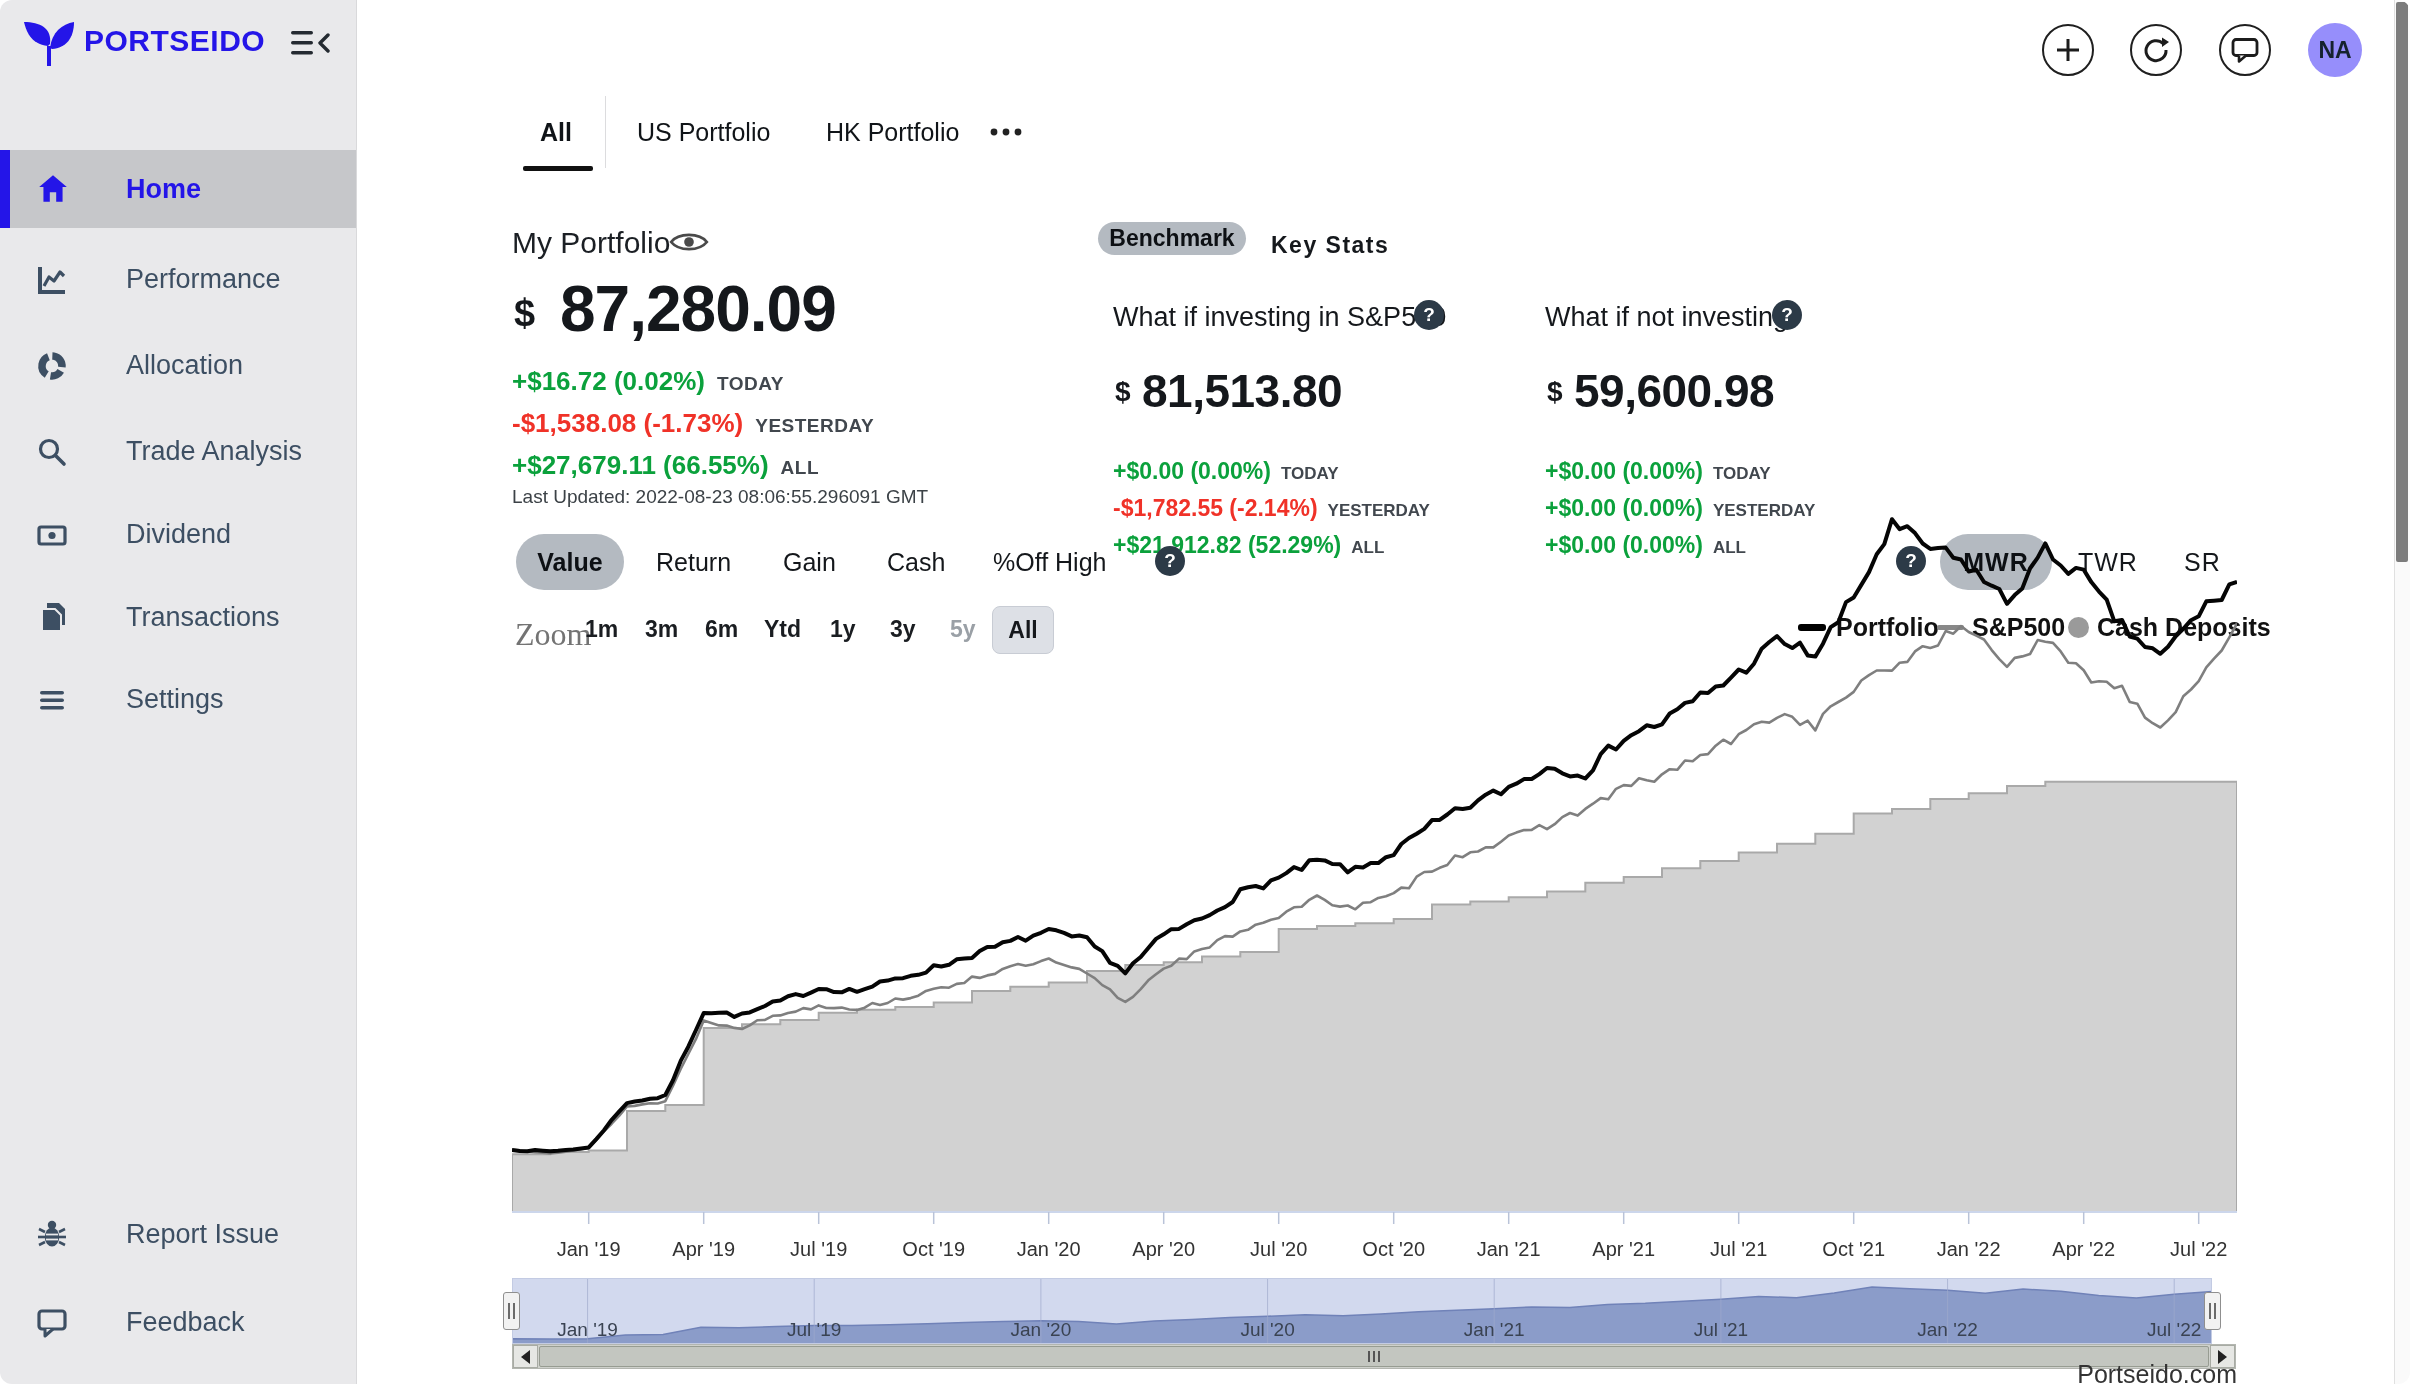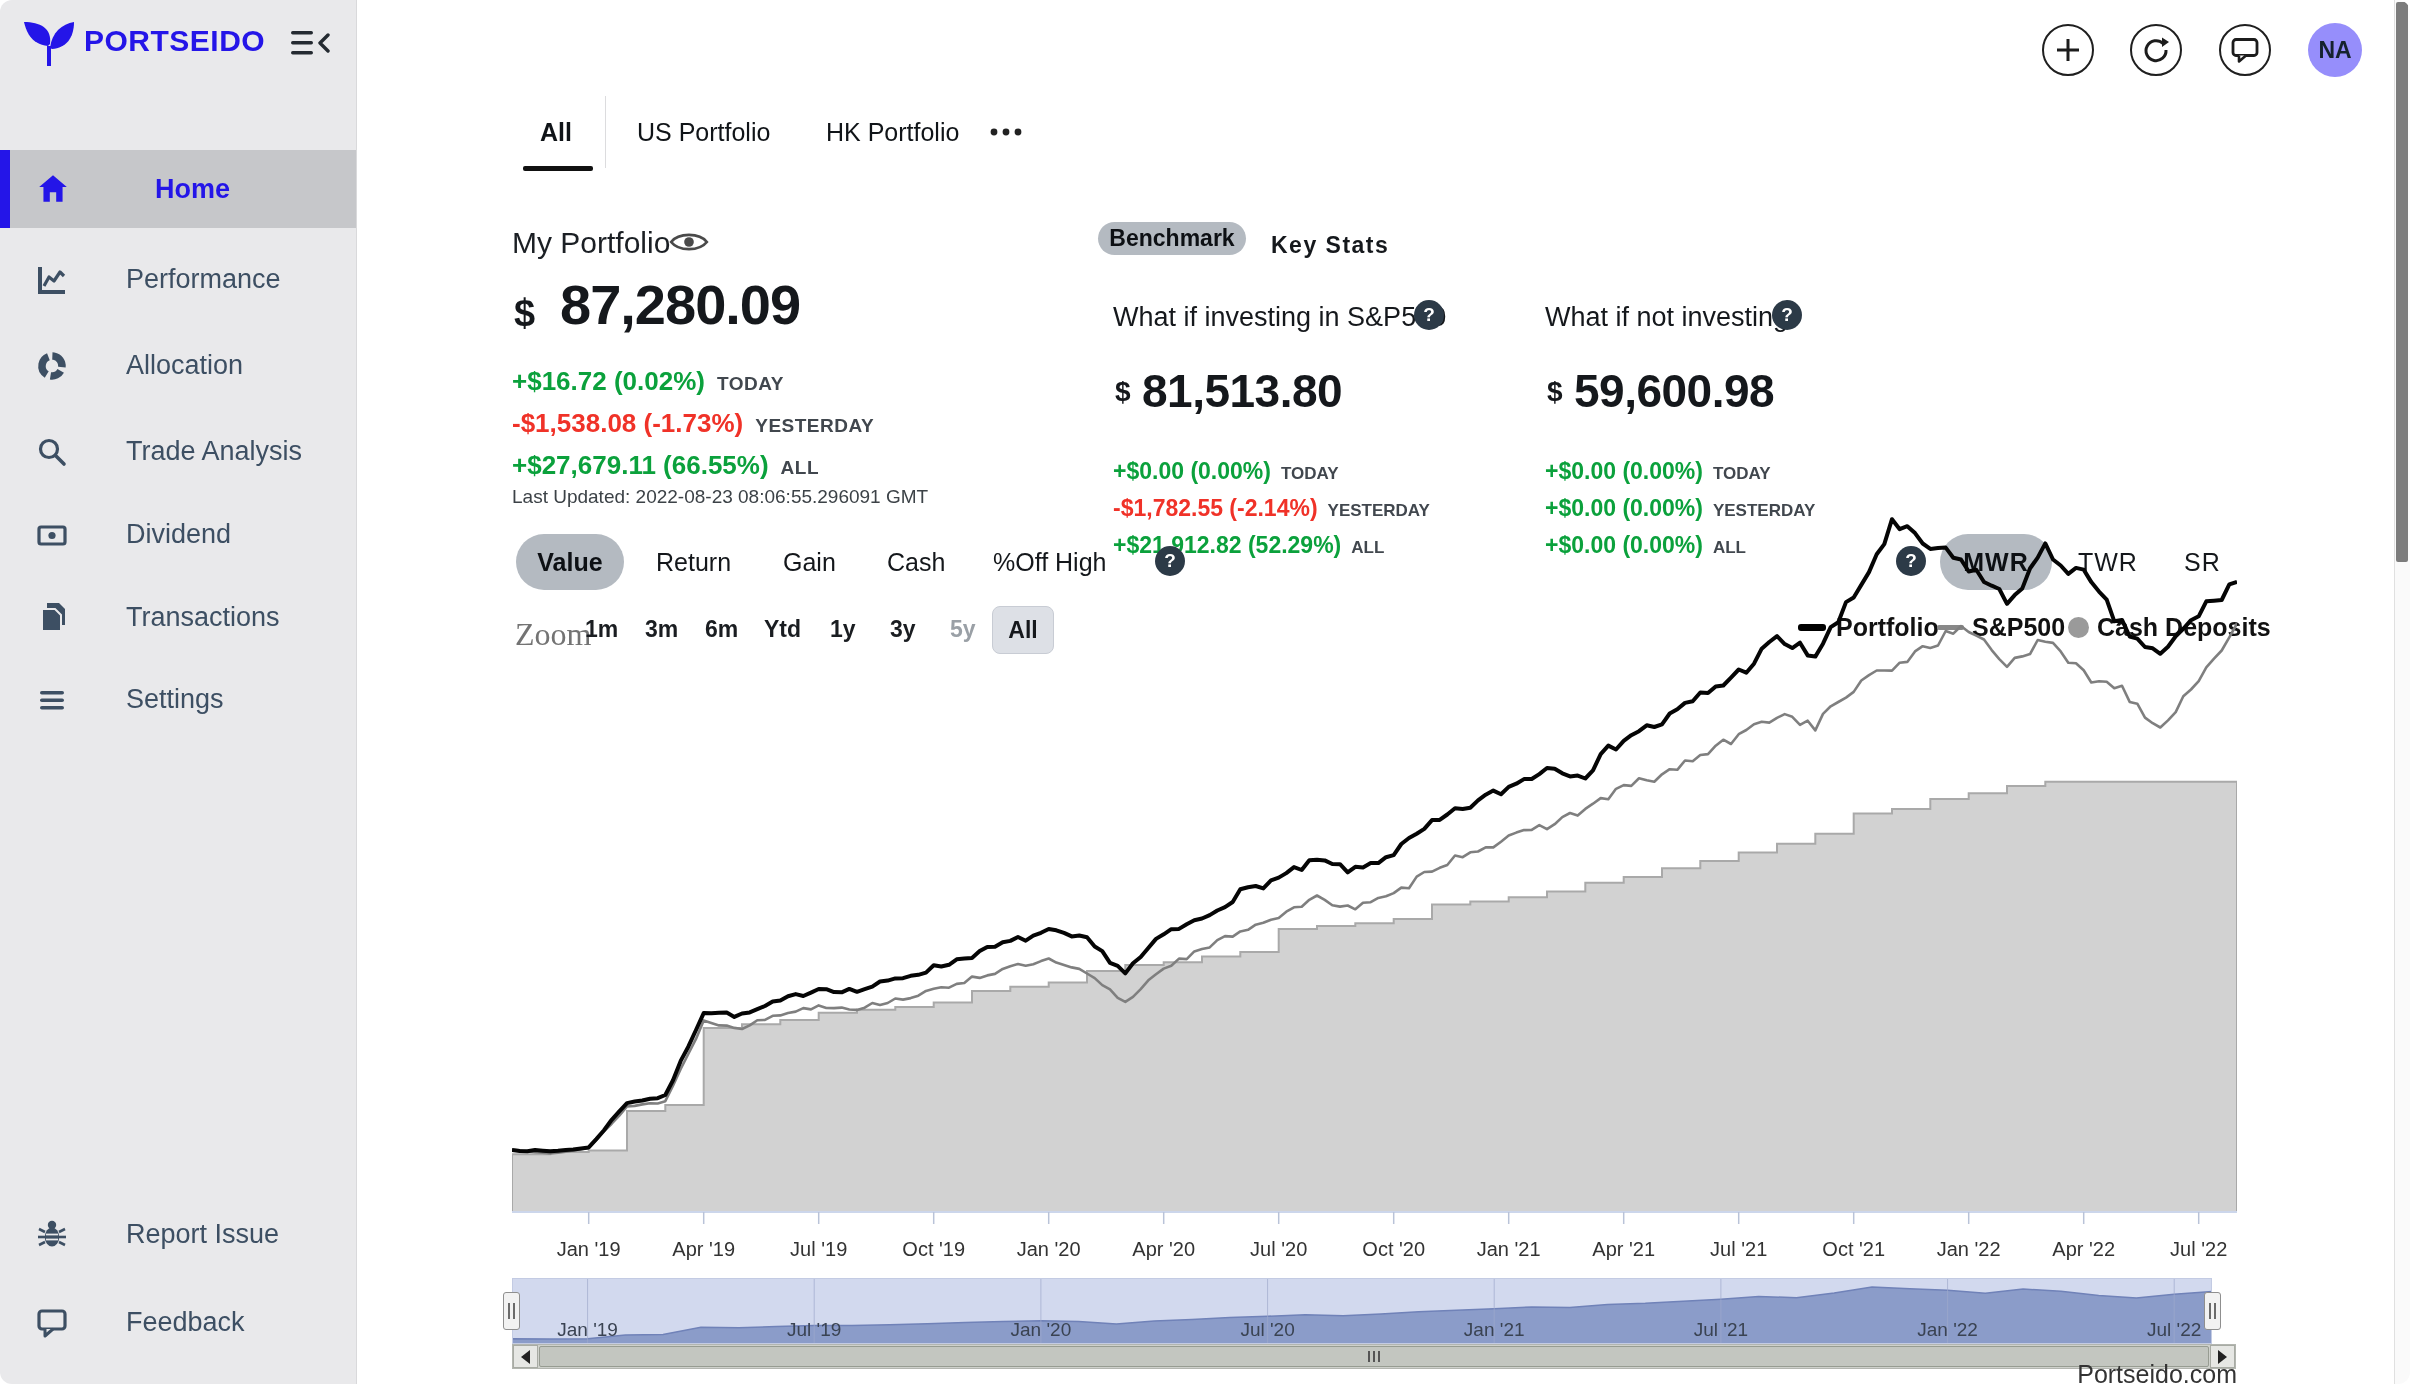--- a/index.html
+++ b/index.html
@@ -12,7 +12,7 @@
   .side-item-label{font-size:27px;font-weight:500;color:#3d4f63;}
   .active-row{left:0;top:150px;width:356px;height:78px;background:#c6c7ca;}
   .active-bar{left:0;top:150px;width:10px;height:78px;background:#2415e8;}
-  .home-label{color:#2415e8;font-weight:700;margin-left:29px;}
+  .home-label{color:#2415e8;font-weight:700;}
   
   .circle-btn{width:52px;height:52px;border:2.5px solid #1f1f1f;border-radius:50%;background:#fff;
     display:flex;align-items:center;justify-content:center;box-sizing:border-box;}

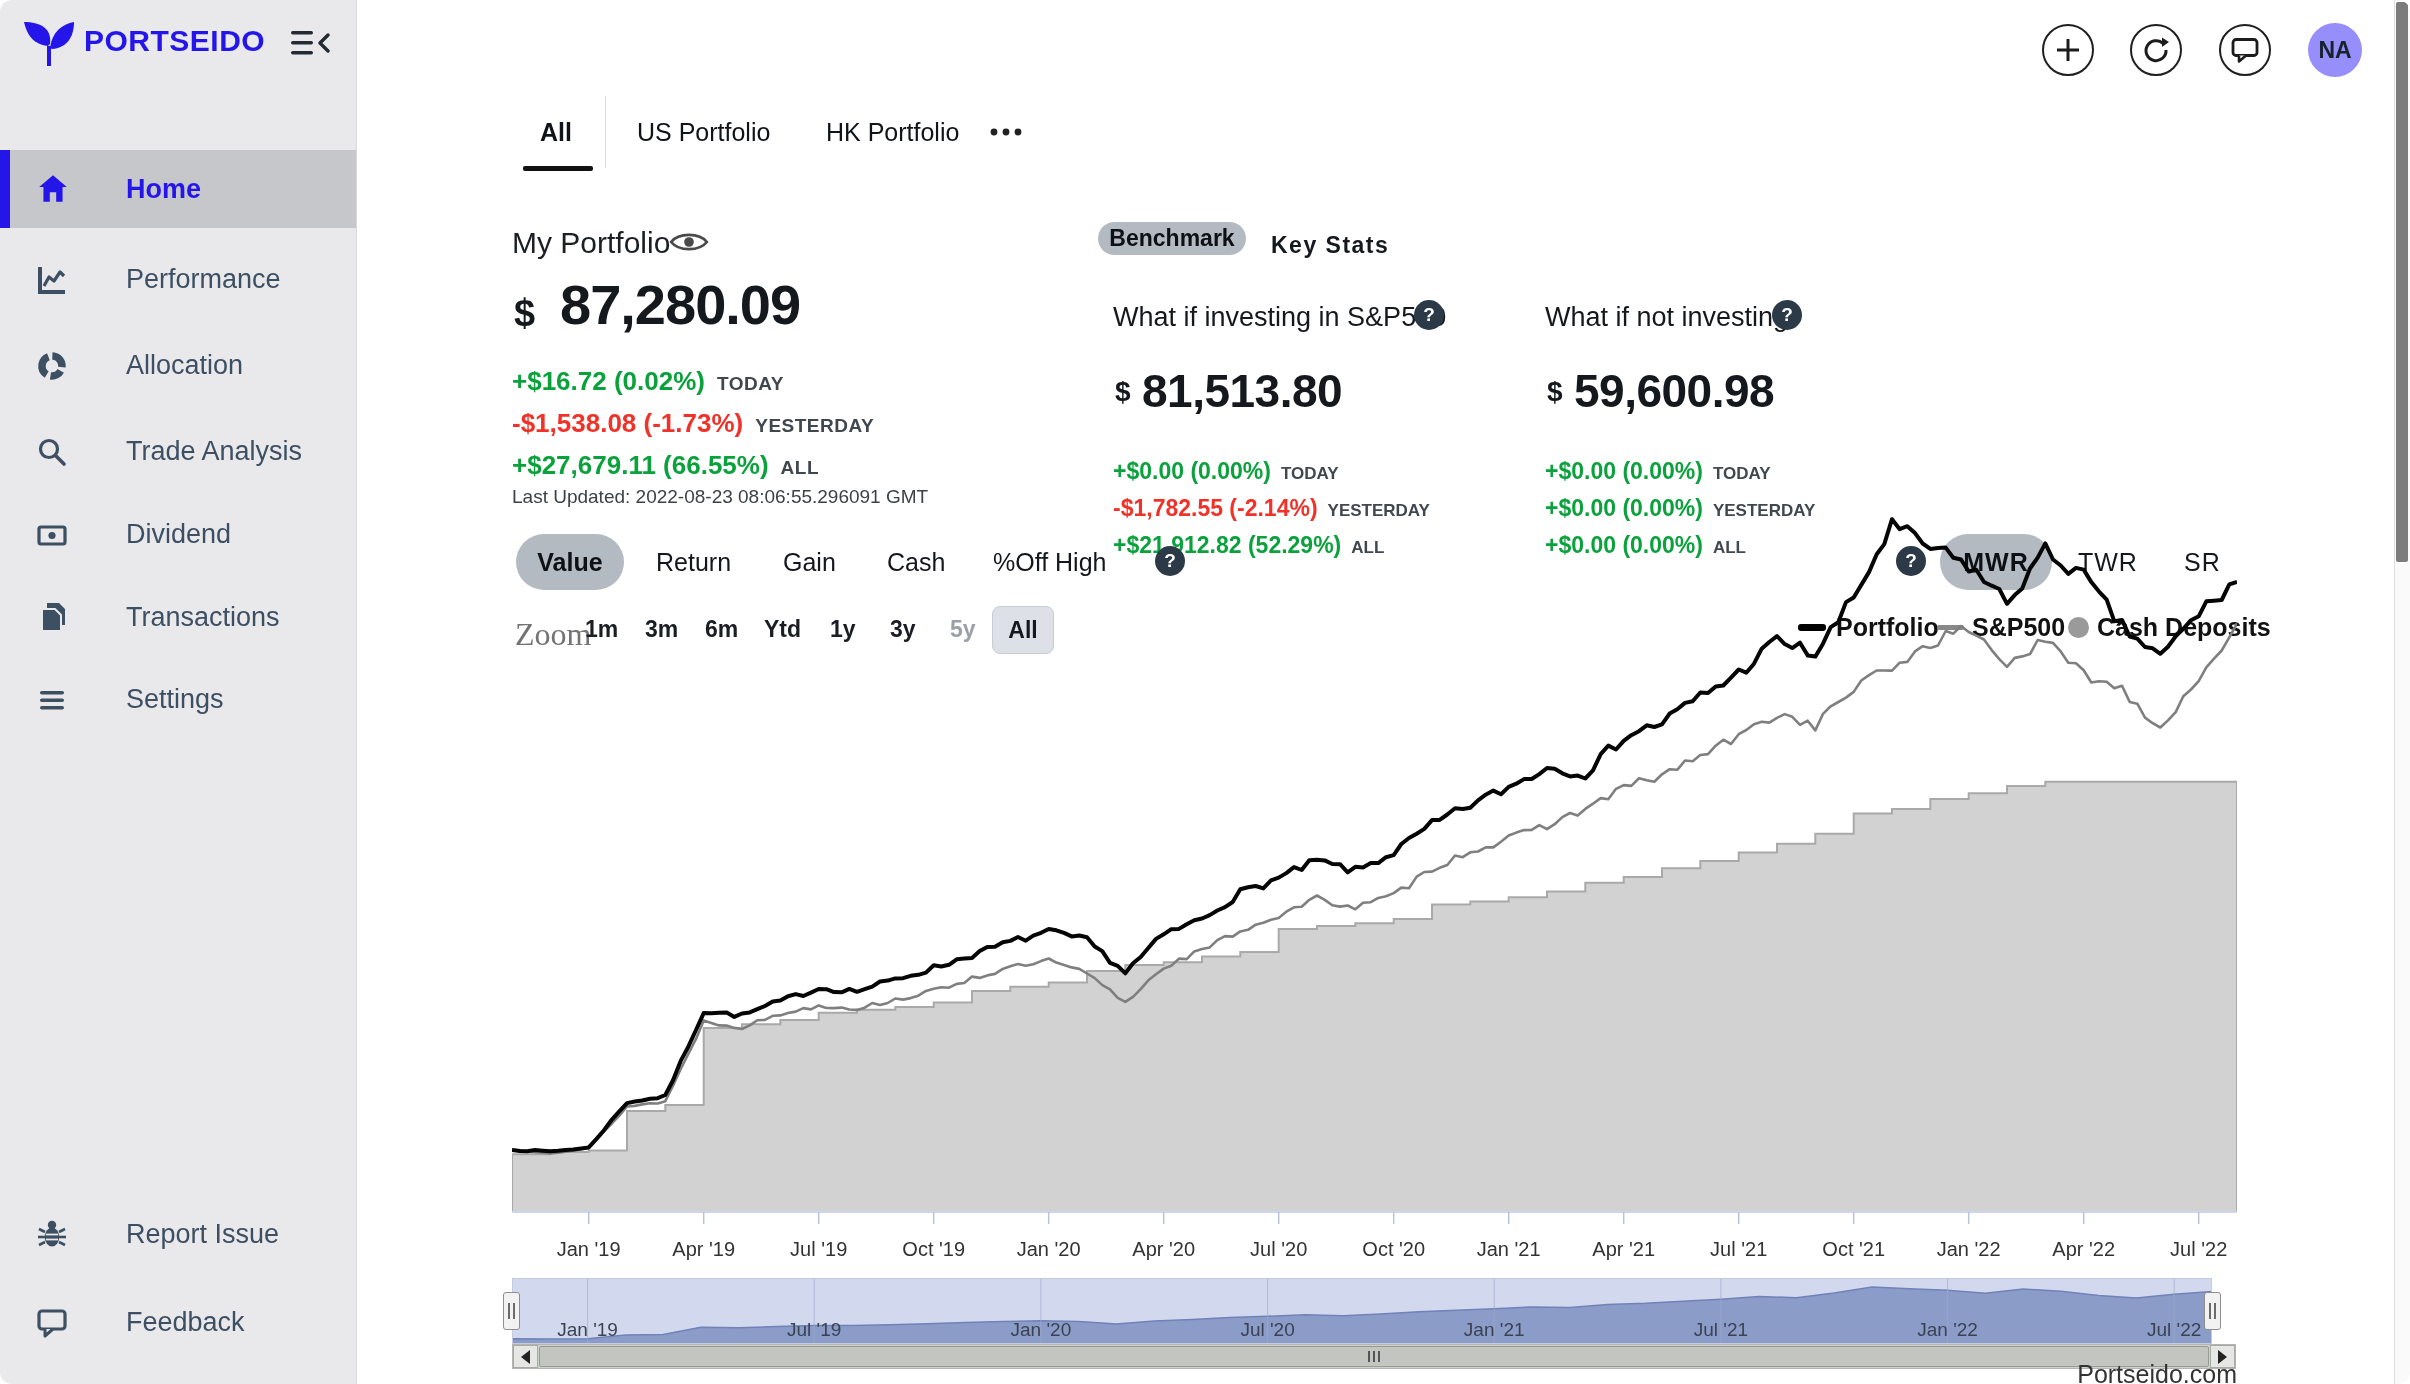--- a/index.html
+++ b/index.html
@@ -25,7 +25,7 @@
   
   .sum-title{font-size:30px;font-weight:500;color:#1b1f24;}
   .big-cur{font-size:38px;font-weight:700;}
-  .big-val{font-size:56px;font-weight:800;letter-spacing:-1px;}
+  .big-val{font-size:64px;font-weight:800;letter-spacing:-1px;}
   .delta{font-size:26px;font-weight:600;}
   .delta.pos{color:#0ba13c;} .delta.neg{color:#f03228;}
   .stat-label{font-size:19px;font-weight:700;color:#41474e;margin-left:12px;letter-spacing:.5px;}

